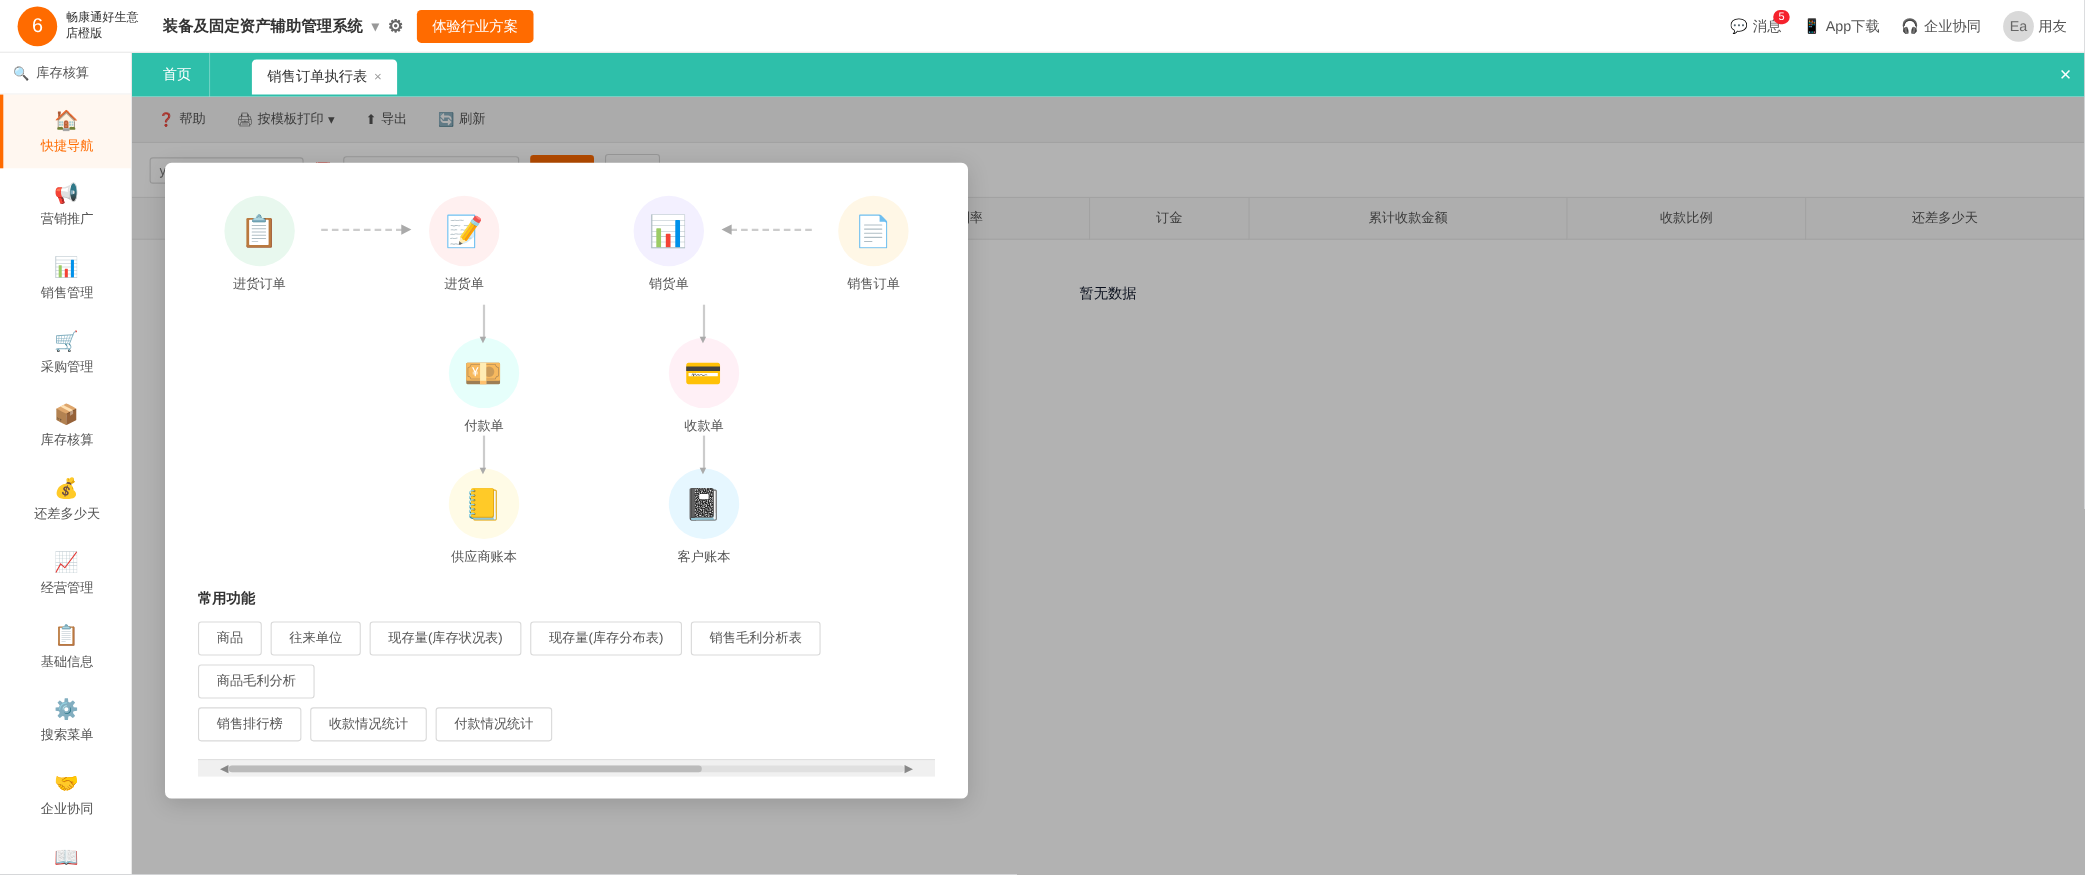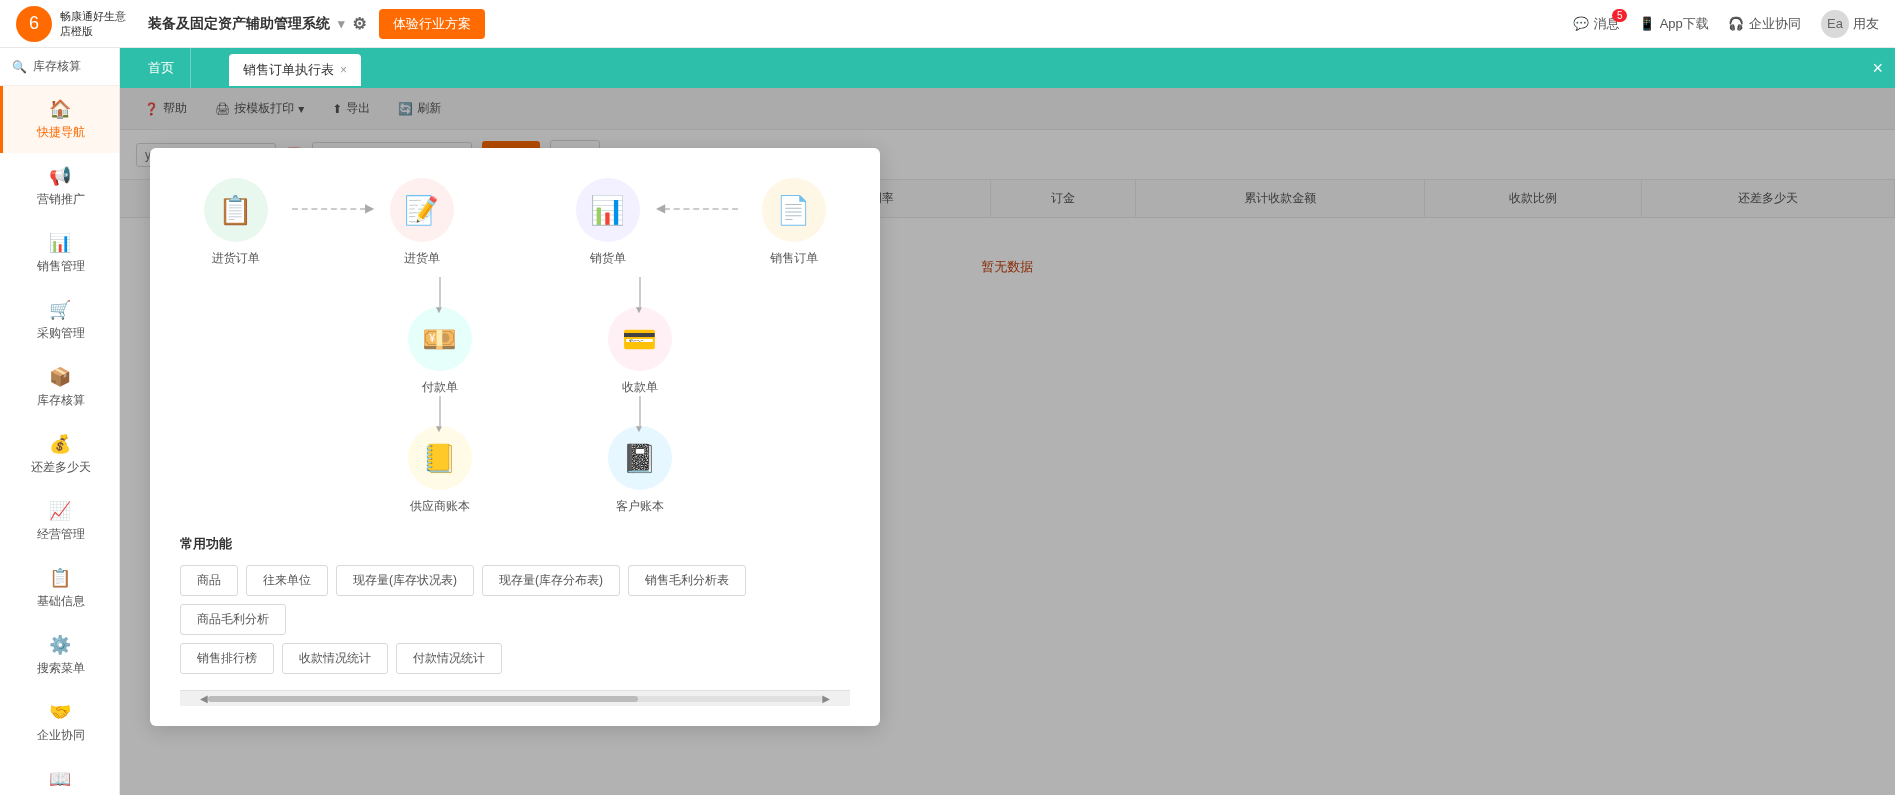--- a/index.html
+++ b/index.html
@@ -112,7 +112,7 @@
       border-bottom: 1px solid #e8e8e8; border-right: 1px solid #e8e8e8;
       color: #555; font-weight: normal; white-space: nowrap;
     }
-    .no-data { text-align: center; padding: 40px; color: #c2410c; font-size: 13px; }
+    .no-data { text-align: center; padding: 40px; color: #0f172a; font-size: 13px; }
 
     
     .overlay {

